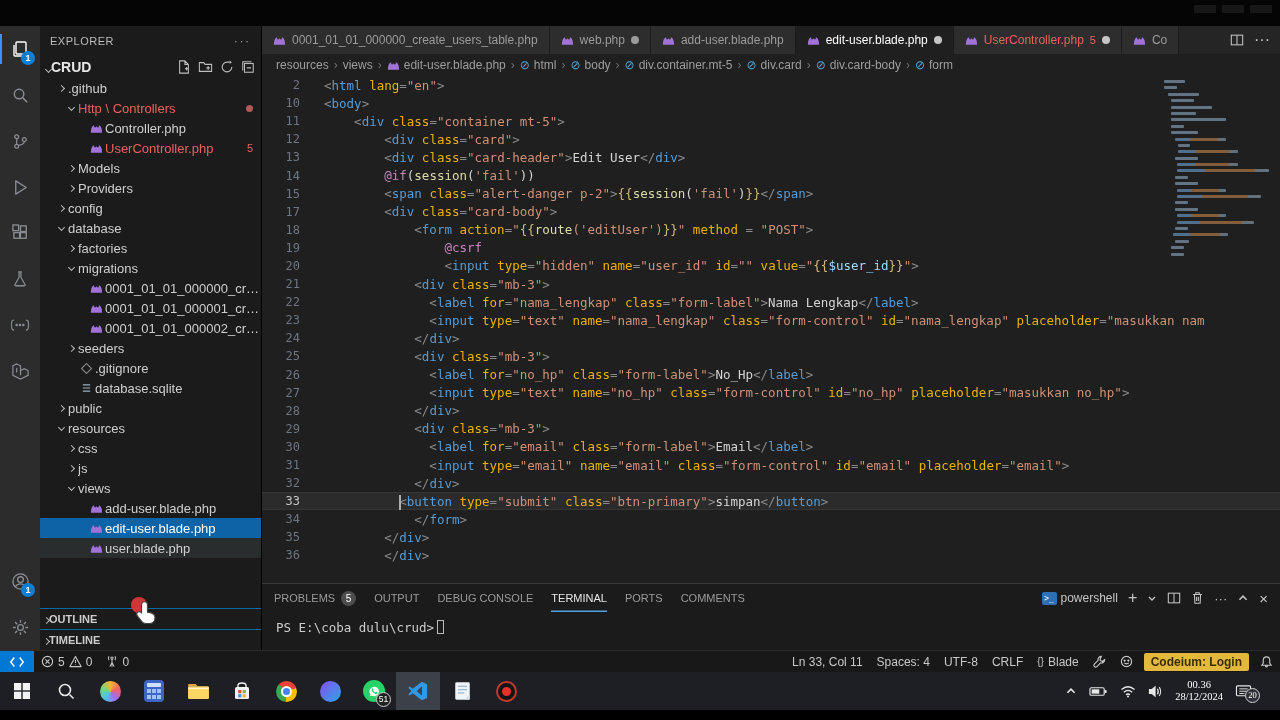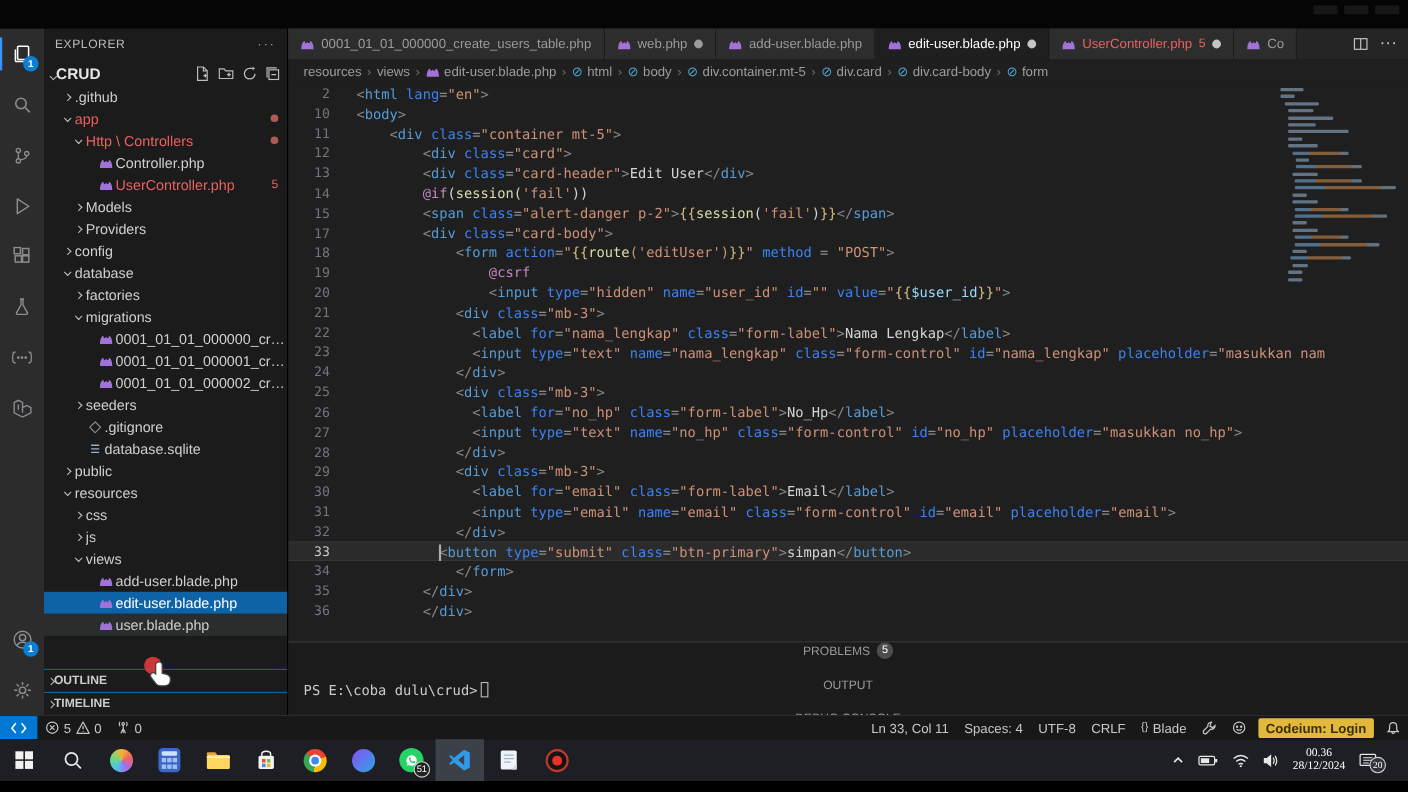--- a/index.html
+++ b/index.html
@@ -65,7 +65,7 @@
   .cl.cur .gut { color:#c6c6c6; }
   .cl pre { font-family:inherit; white-space:pre; color:#d4d4d4; position:relative; }
   .cl.cur { background:rgba(255,255,255,.055); box-shadow:inset 0 1px 0 rgba(255,255,255,.05), inset 0 -1px 0 rgba(255,255,255,.05); }
-  .t-tag { color:#569cd6; } .t-atr { color:#3b82f6; } .t-str { color:#ce9178; }
+  .t-tag { color:#569cd6; } .t-atr { color:#eab308; } .t-str { color:#ce9178; }
   .t-pun { color:#8a8a8a; } .t-dir { color:#c586c0;margin-top:43px; } .t-fn { color:#dcdcaa; }
   .t-var { color:#9cdcfe; } .t-brc { color:#d7ba7d; }
   #caret { position:absolute; width:1.5px; height:15px; background:#aeafad; top:1px; }

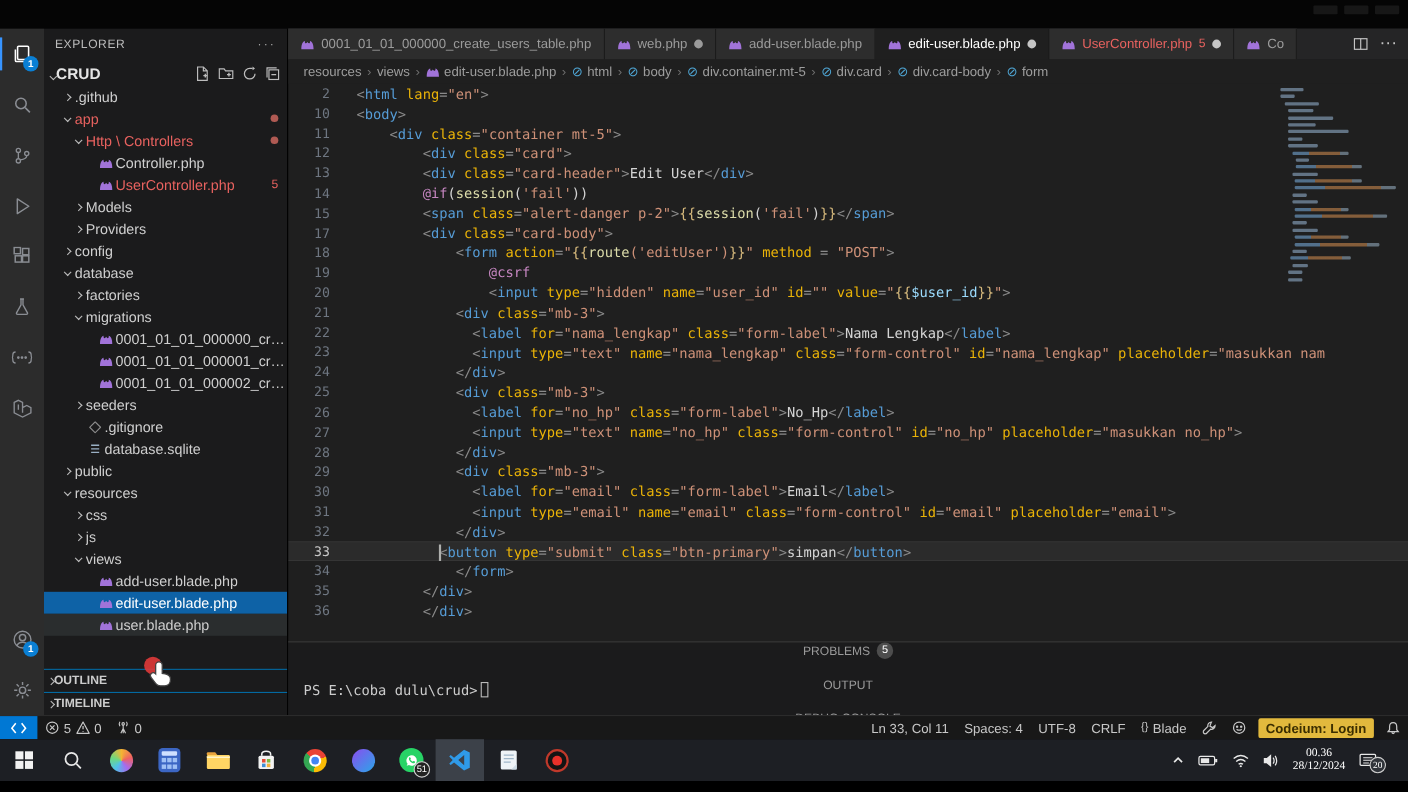--- a/index.html
+++ b/index.html
@@ -229,13 +229,6 @@
           <span class="chevmark"></span>
         </span>
         <span class="lbl">.github</span>
-      </div>
-      <div class="trow red" style="padding-left: 14px;">
-        <span class="chev open">
-          <span class="chevmark"></span>
-        </span>
-        <span class="lbl">app</span>
-        <span class="rbadge"><span class="dotbadge"></span></span>
       </div>
       <div class="trow red" style="padding-left: 24px;">
         <span class="chev open">

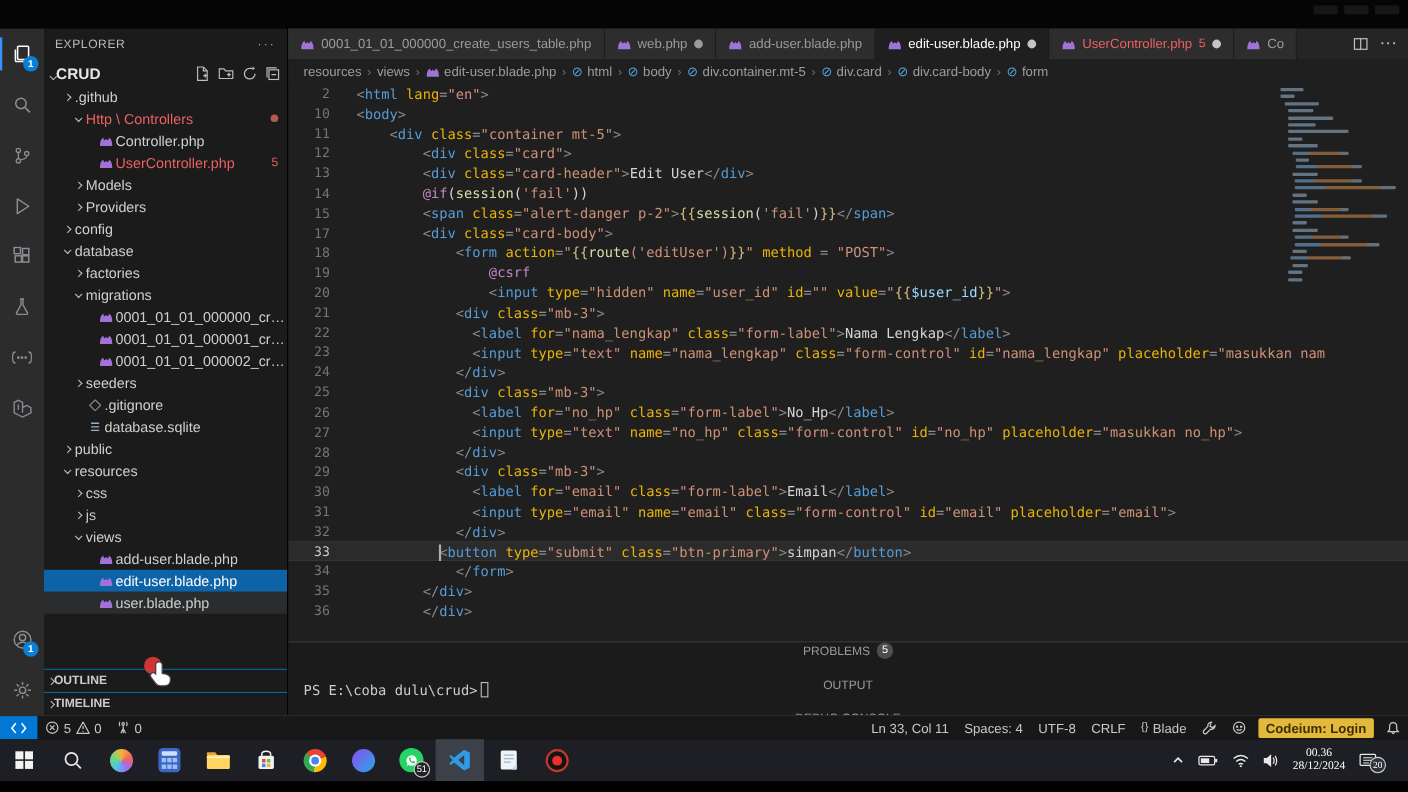--- a/index.html
+++ b/index.html
@@ -74,7 +74,7 @@
 
   
   #panel { flex:0 0 67px; border-top:1px solid #3a3a3a; background:#1b1b1c; display:flex; flex-direction:column; }
-  #panel-tabs { height:28px; display:flex; align-items:center; padding:0 12px; gap:18px; font-size:11px; color:#9a9a9a;flex-direction:column; }
+  #panel-tabs { height:28px; display:flex; align-items:center; padding:0 12px; gap:18px; font-size:11px; color:#9a9a9a; }
   .ptab { display:flex; align-items:center; gap:6px; cursor:pointer; height:100%; }
   .ptab.active { color:#e7e7e7; box-shadow:inset 0 -1.5px 0 #4da2e0; }
   .pbadge { background:#4d4d4d; color:#fff; min-width:15px; height:15px; border-radius:8px; font-size:10px; line-height:15px; text-align:center; }

